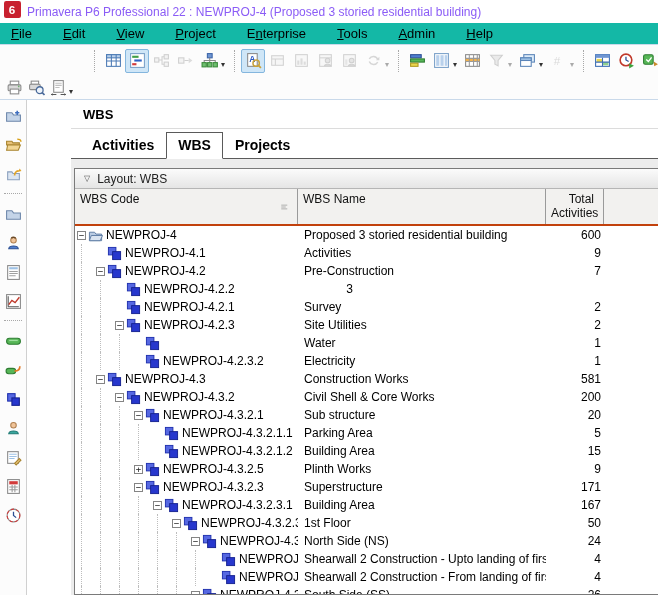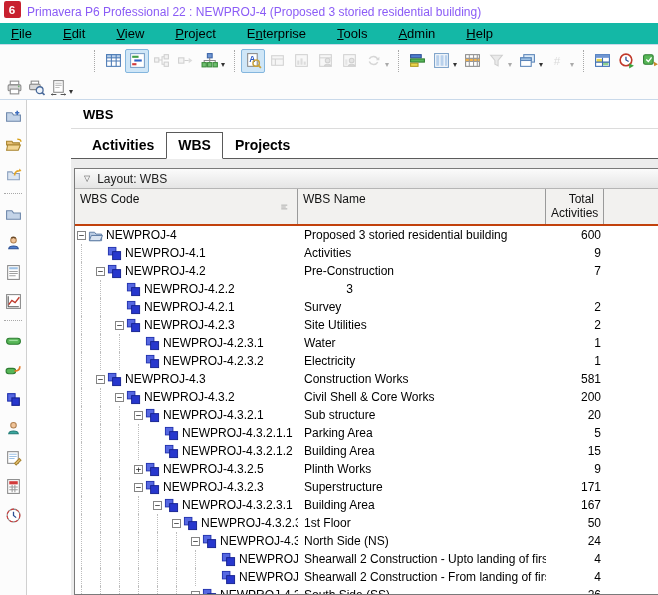--- a/index.html
+++ b/index.html
@@ -596,7 +596,6 @@
                     <rect x="6" y="6" width="8.5" height="8.5" fill="#2737cd" stroke="#15228f"></rect>
                   </svg>
                 </span>
-                <span class="codetext">NEWPROJ-4.2.3.1</span>
               </div>
               <div class="gc-name">Water</div>
               <div class="gc-total">1</div>

